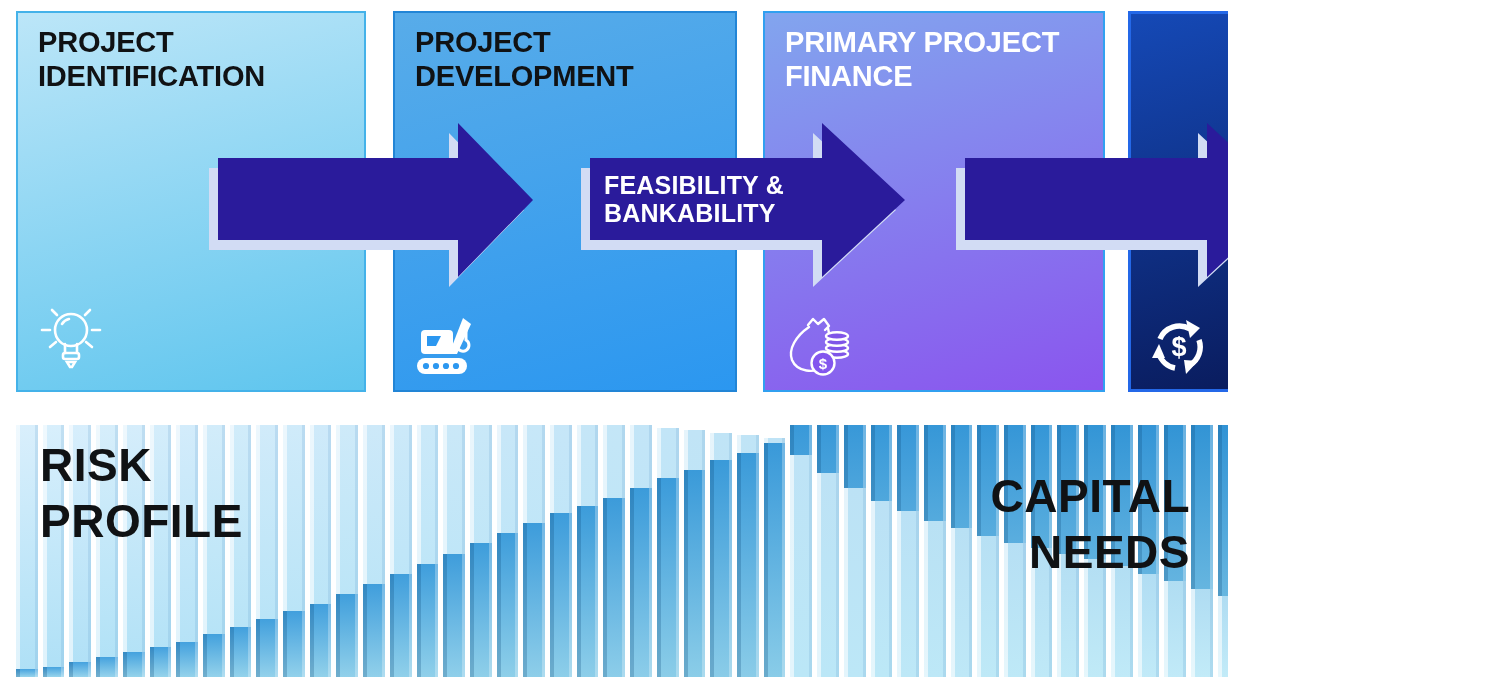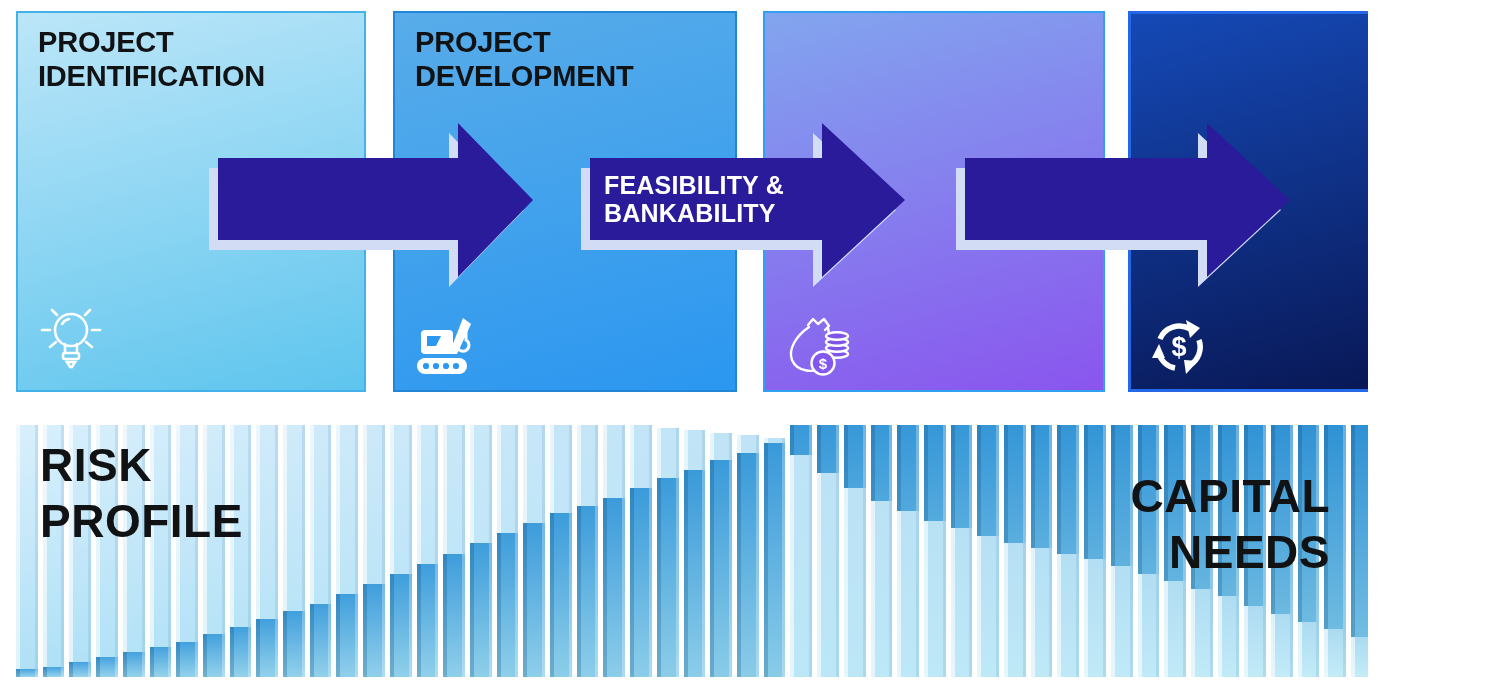--- a/index.html
+++ b/index.html
@@ -4,7 +4,7 @@
 <style>
   html,body{margin:0;padding:0;background:#ffffff;}
   .canvas{
-    position:relative;width:1368px;height:693px;background:#ffffff;
+    position:relative;width:1228px;height:693px;background:#ffffff;
     font-family:"Liberation Sans",sans-serif;overflow:hidden;
   }
   

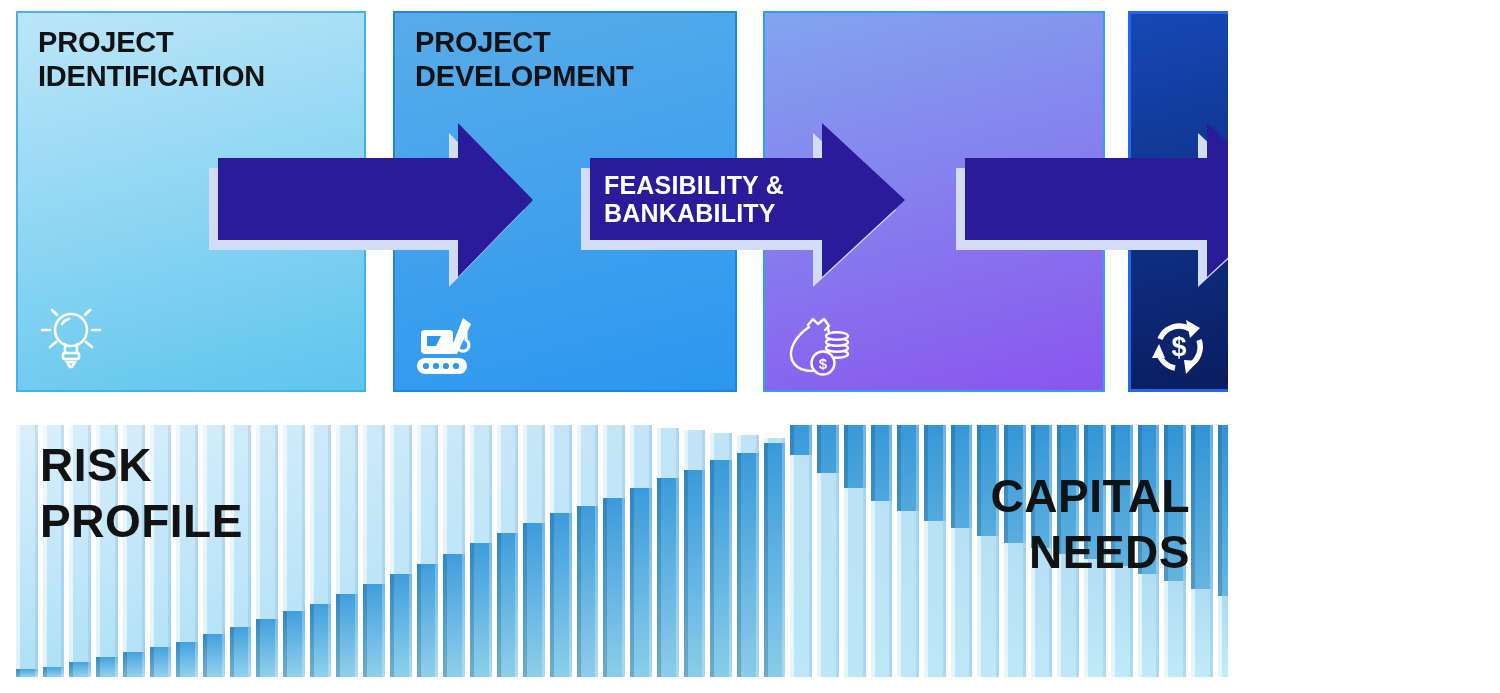--- a/index.html
+++ b/index.html
@@ -88,6 +88,8 @@
   </div>
 
   <div class="stage s3" style="background: linear-gradient(165deg, rgb(130, 165, 238), rgb(138, 85, 238)); border-color: rgb(49, 160, 240);">
+    <div class="stage-title" style="color: rgb(255, 255, 255);">PRIMARY PROJECT
+FINANCE</div>
     <svg class="stage-icon" width="70" height="62" viewBox="0 0 70 62" fill="none" stroke="#ffffff" stroke-width="2.4" stroke-linecap="round" stroke-linejoin="round">
       <path d="M25,9 L30,3 L35,8 L41,3 L46,10 L42,14"></path>
       <path d="M26,11 C13,20 5,33 9,44 C14,56 32,58 40,50 C46,43 48,24 45,12"></path>

